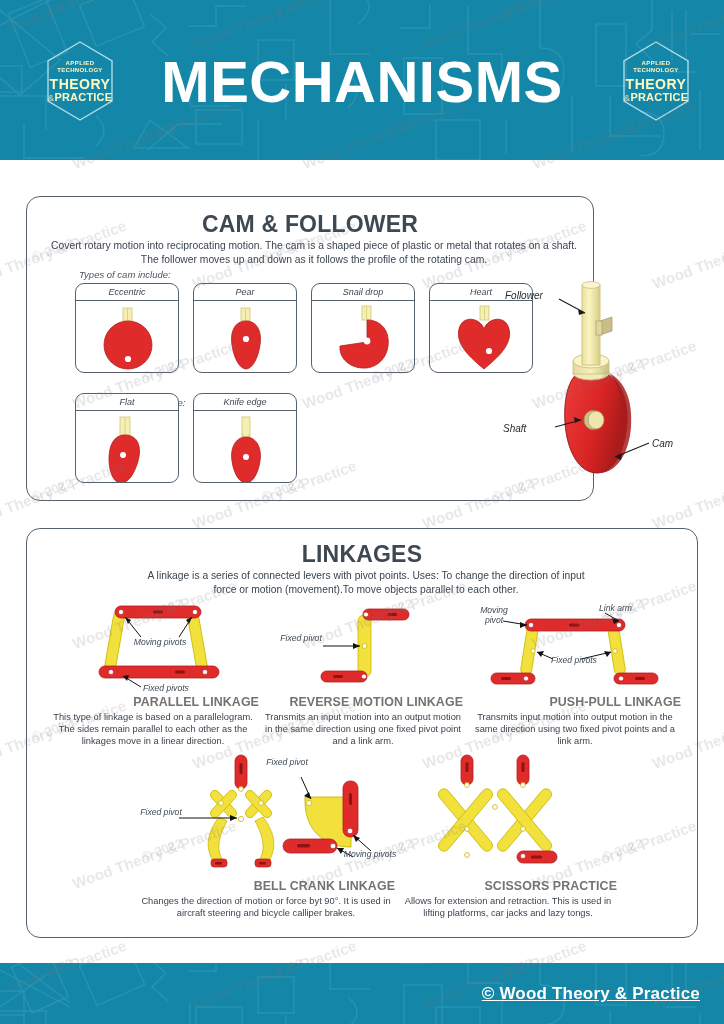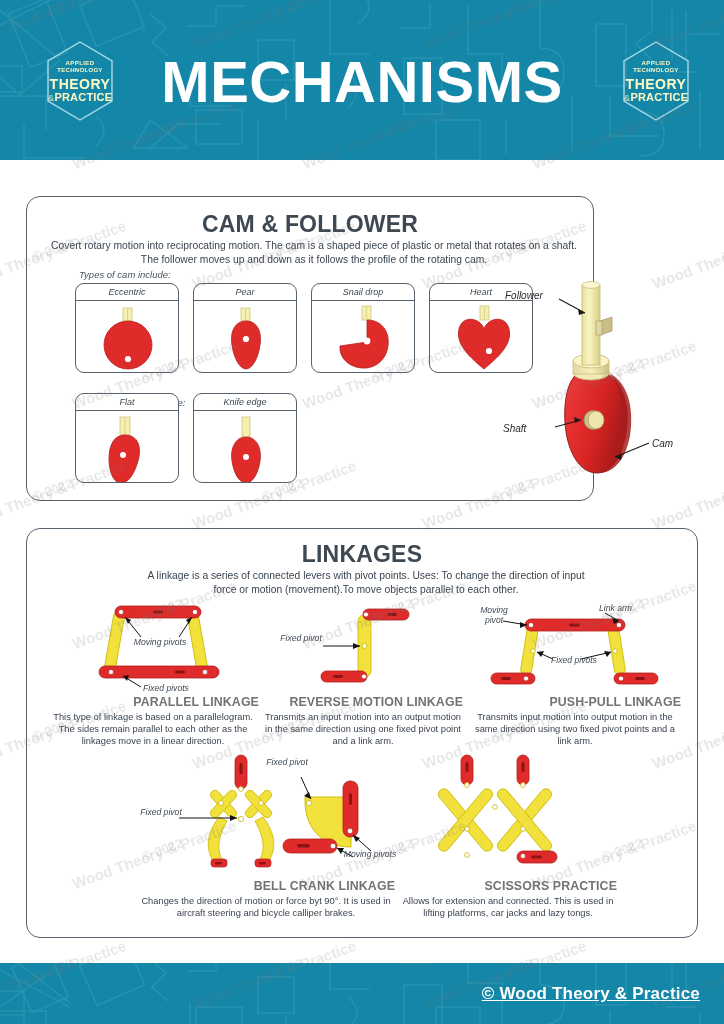--- a/index.html
+++ b/index.html
@@ -541,7 +541,7 @@
         </svg>
       </div>
       <div class="link-title">SCISSORS PRACTICE</div>
-      <div class="link-desc">Allows for extension and connected. This is used in lifting platforms, car jacks and lazy tongs.</div>
+      <div class="link-desc">Allows for extension and retraction. This is used in lifting platforms, car jacks and lazy tongs.</div>
     </div>
   </div>
 

